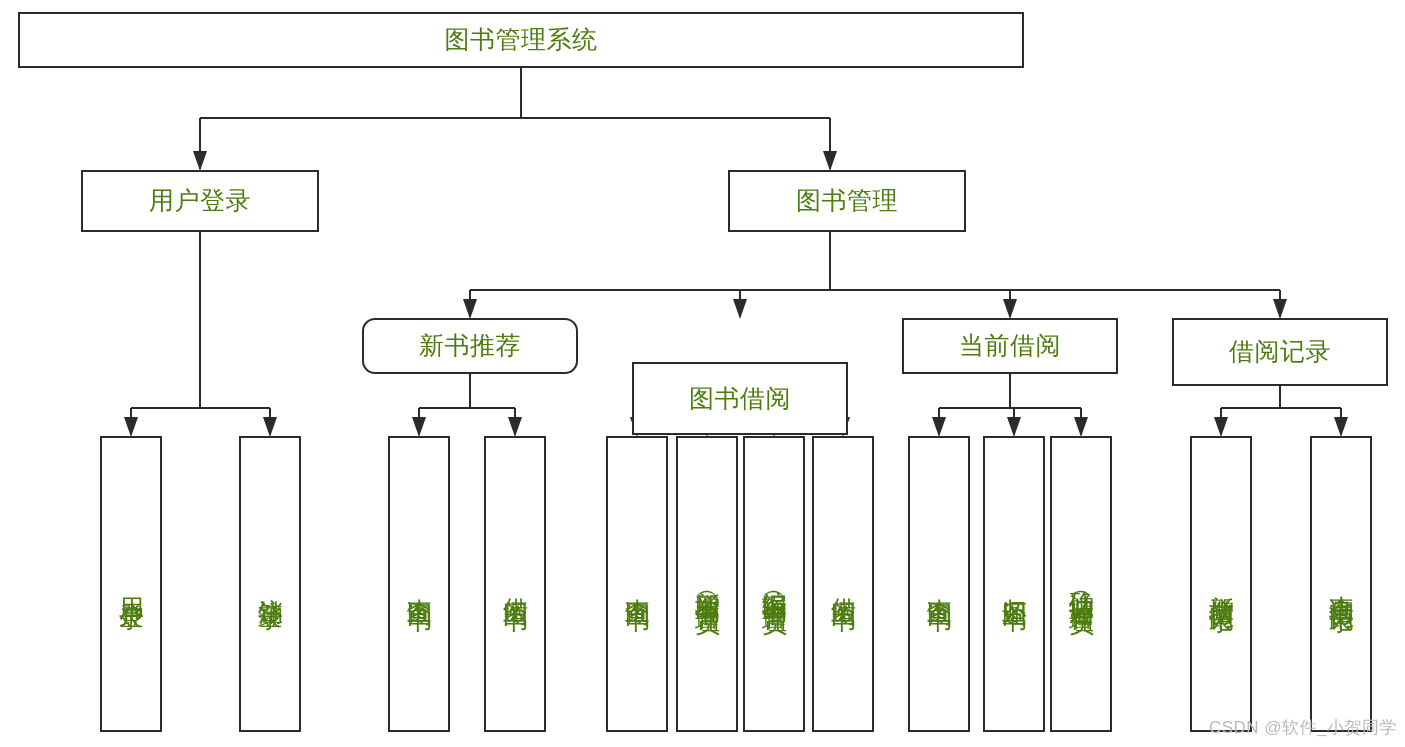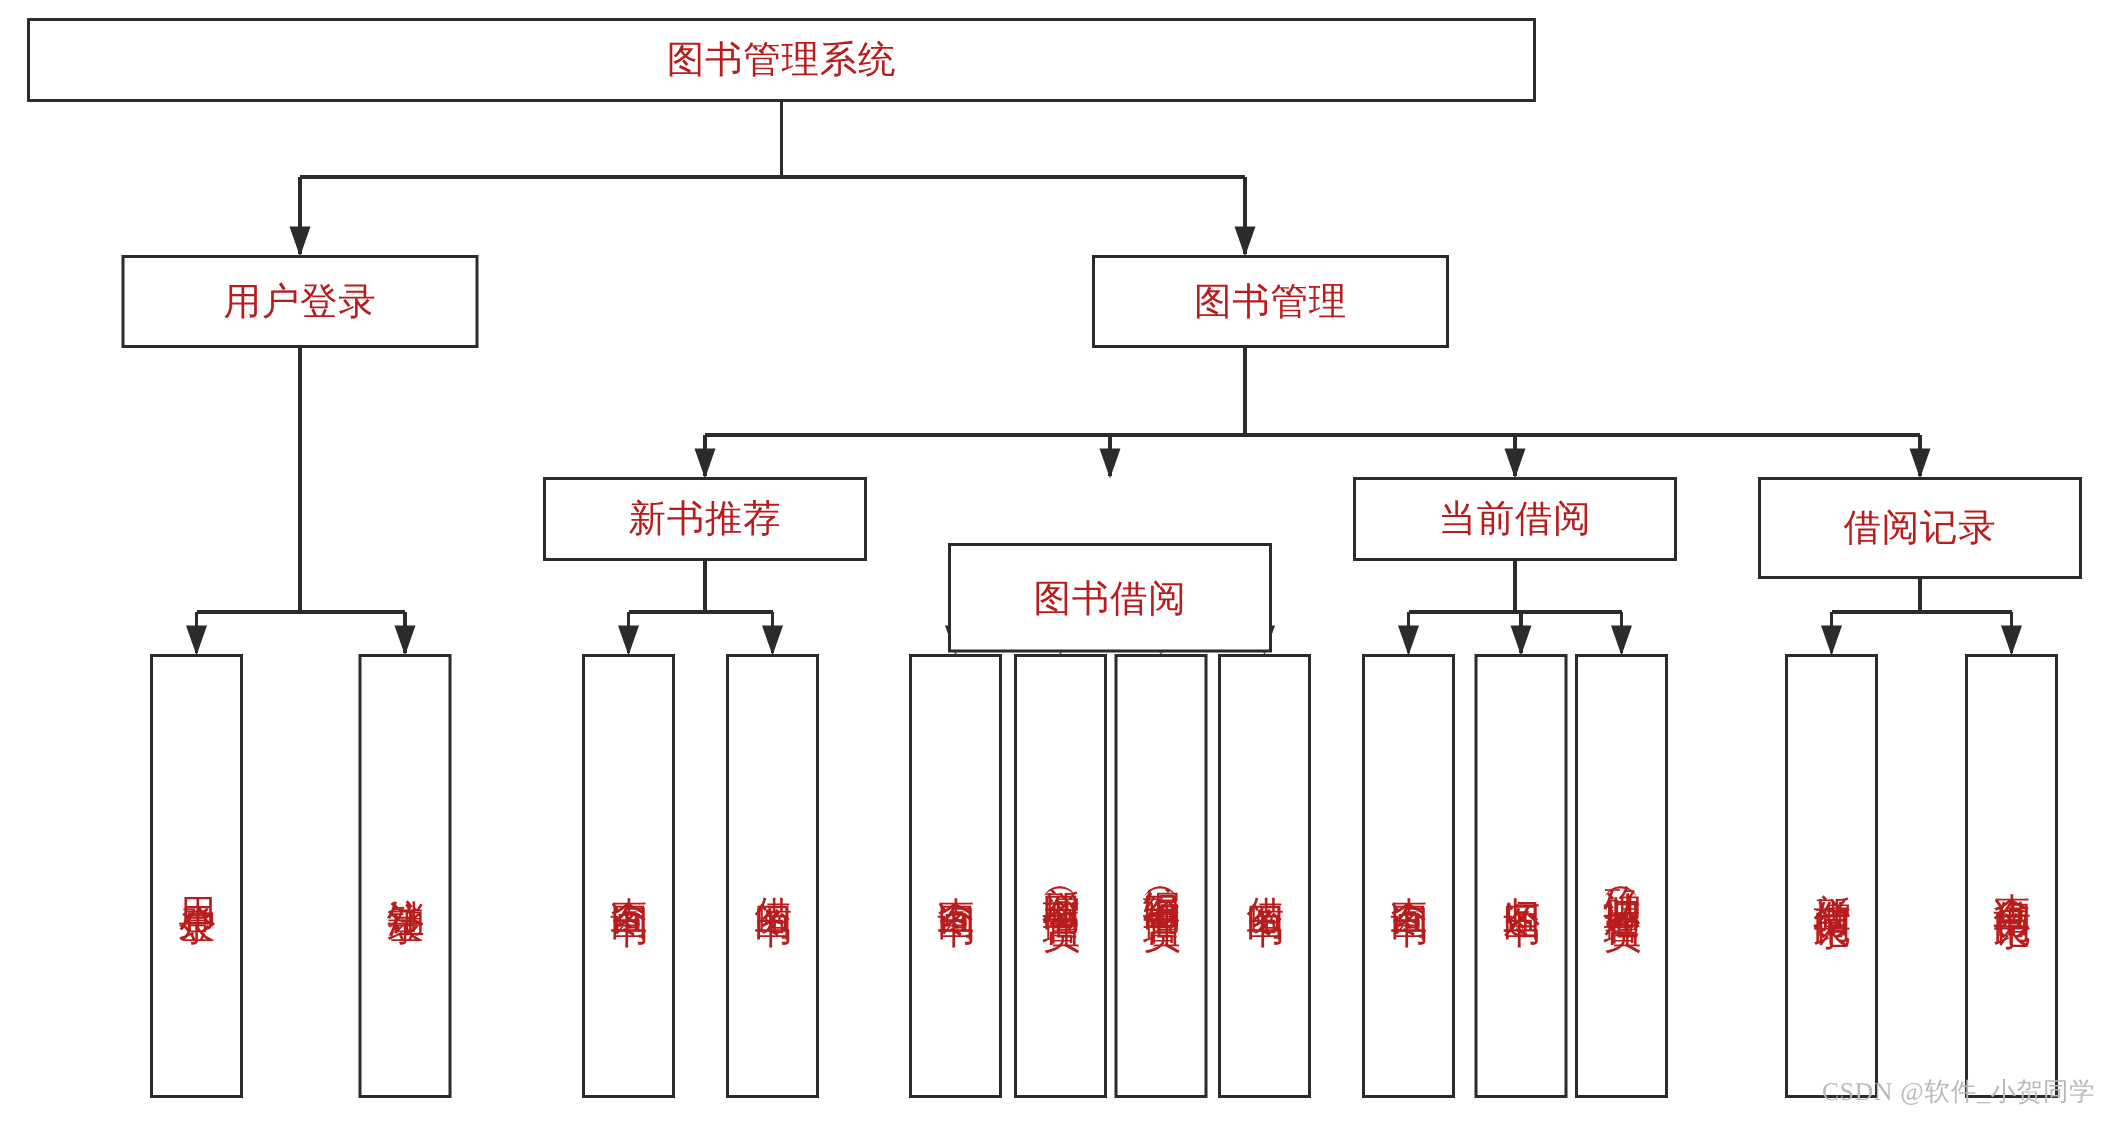--- a/index.html
+++ b/index.html
@@ -32,7 +32,7 @@
     display: flex;
     align-items: center;
     justify-content: center;
-    color: #b91c1c;
+    color: #4d7c0f;
   }
   .node-label {
     text-align: center;

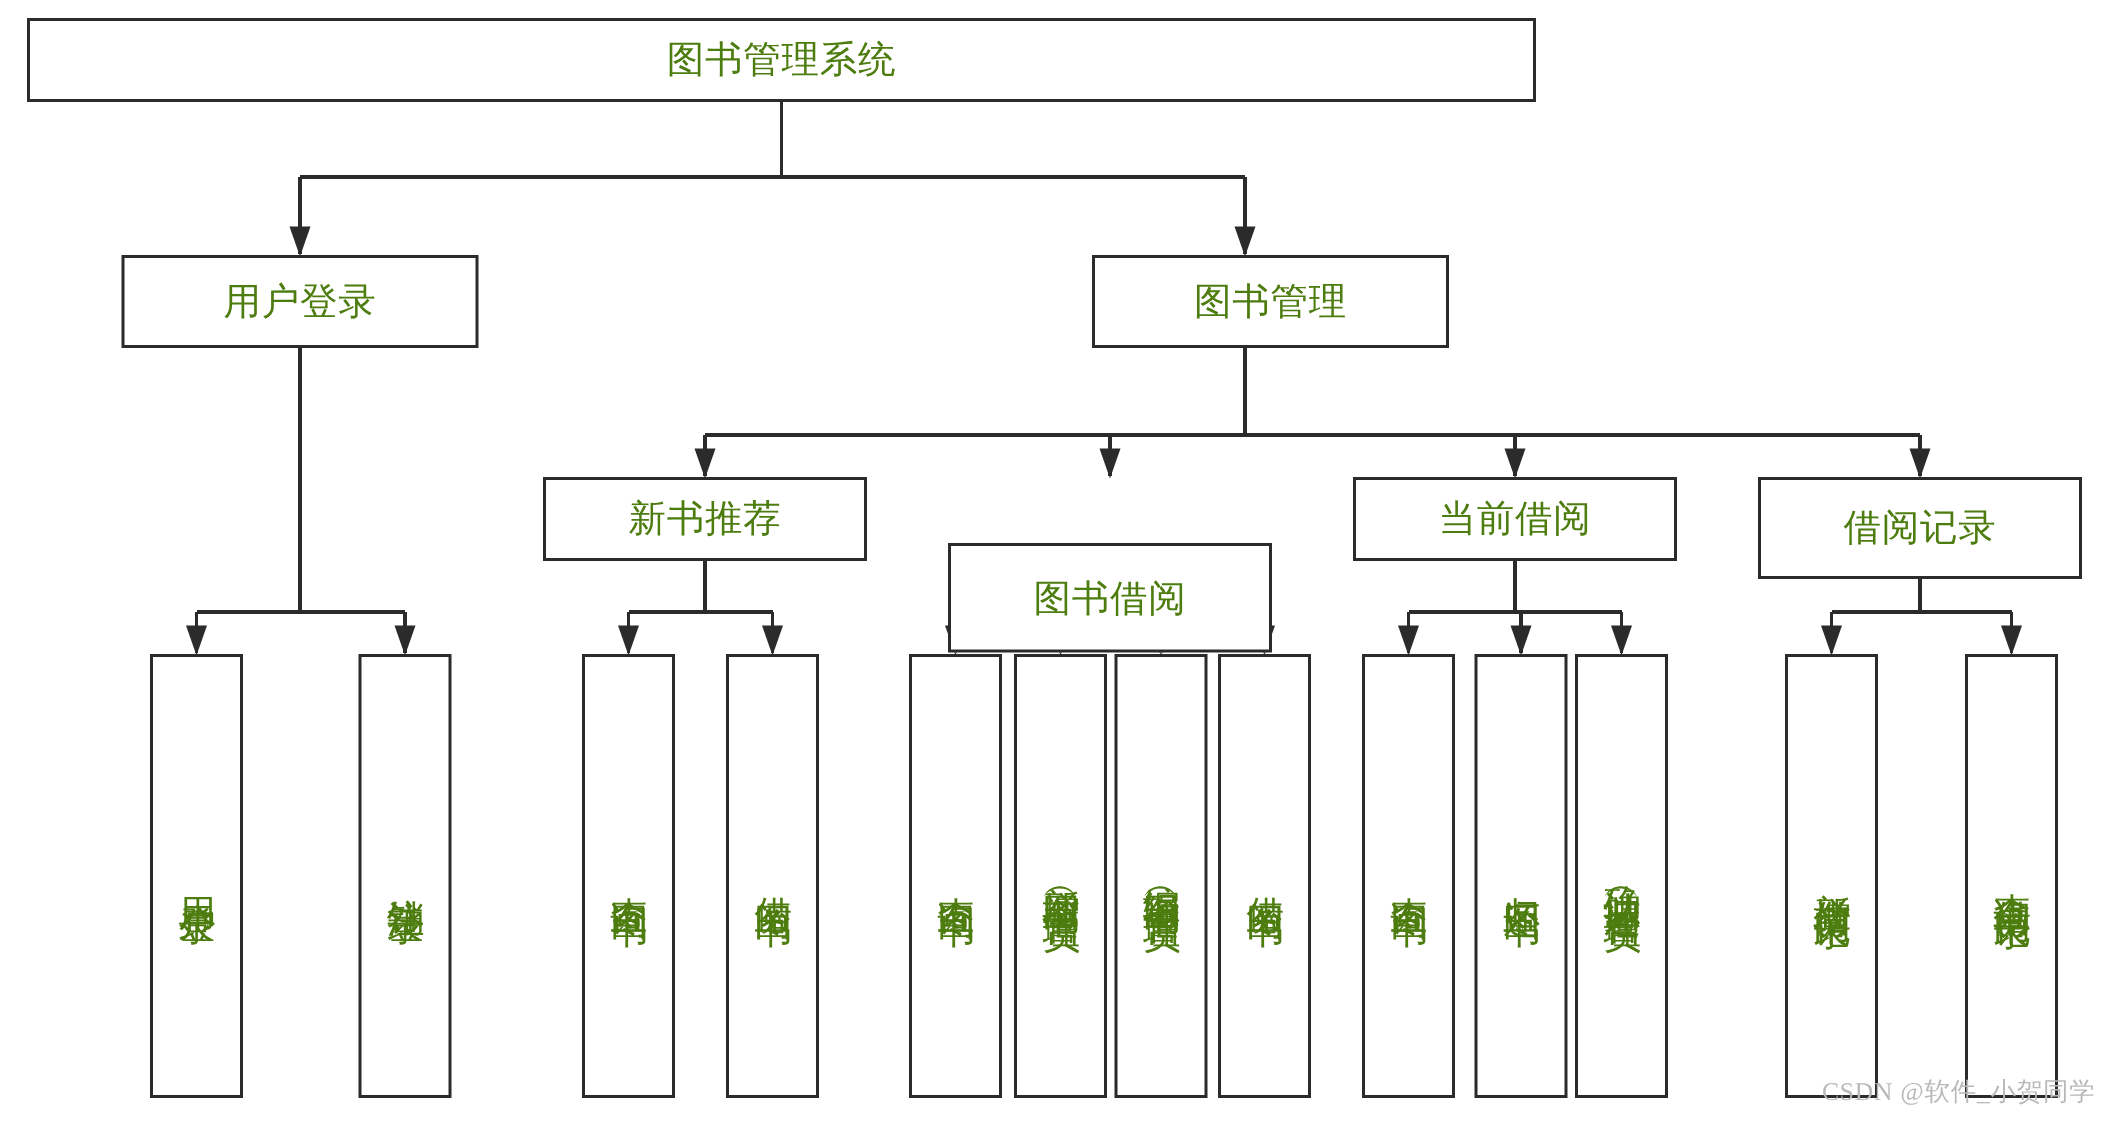--- a/index.html
+++ b/index.html
@@ -141,7 +141,7 @@
       <div class="node horizontal" style="left: 728px; top: 170px; width: 238px; height: 62px;">
         <div class="node-label">图书管理</div>
       </div>
-      <div class="node horizontal" style="left: 362px; top: 318px; width: 216px; height: 56px;">
+      <div class="node horizontal" style="left: 362px; top: 318px; width: 216px; height: 56px; border-radius: 13px;">
         <div class="node-label">新书推荐</div>
       </div>
       <div class="node horizontal" style="left: 632px; top: 318px; width: 216px; height: 73px; margin-top: 44px;">

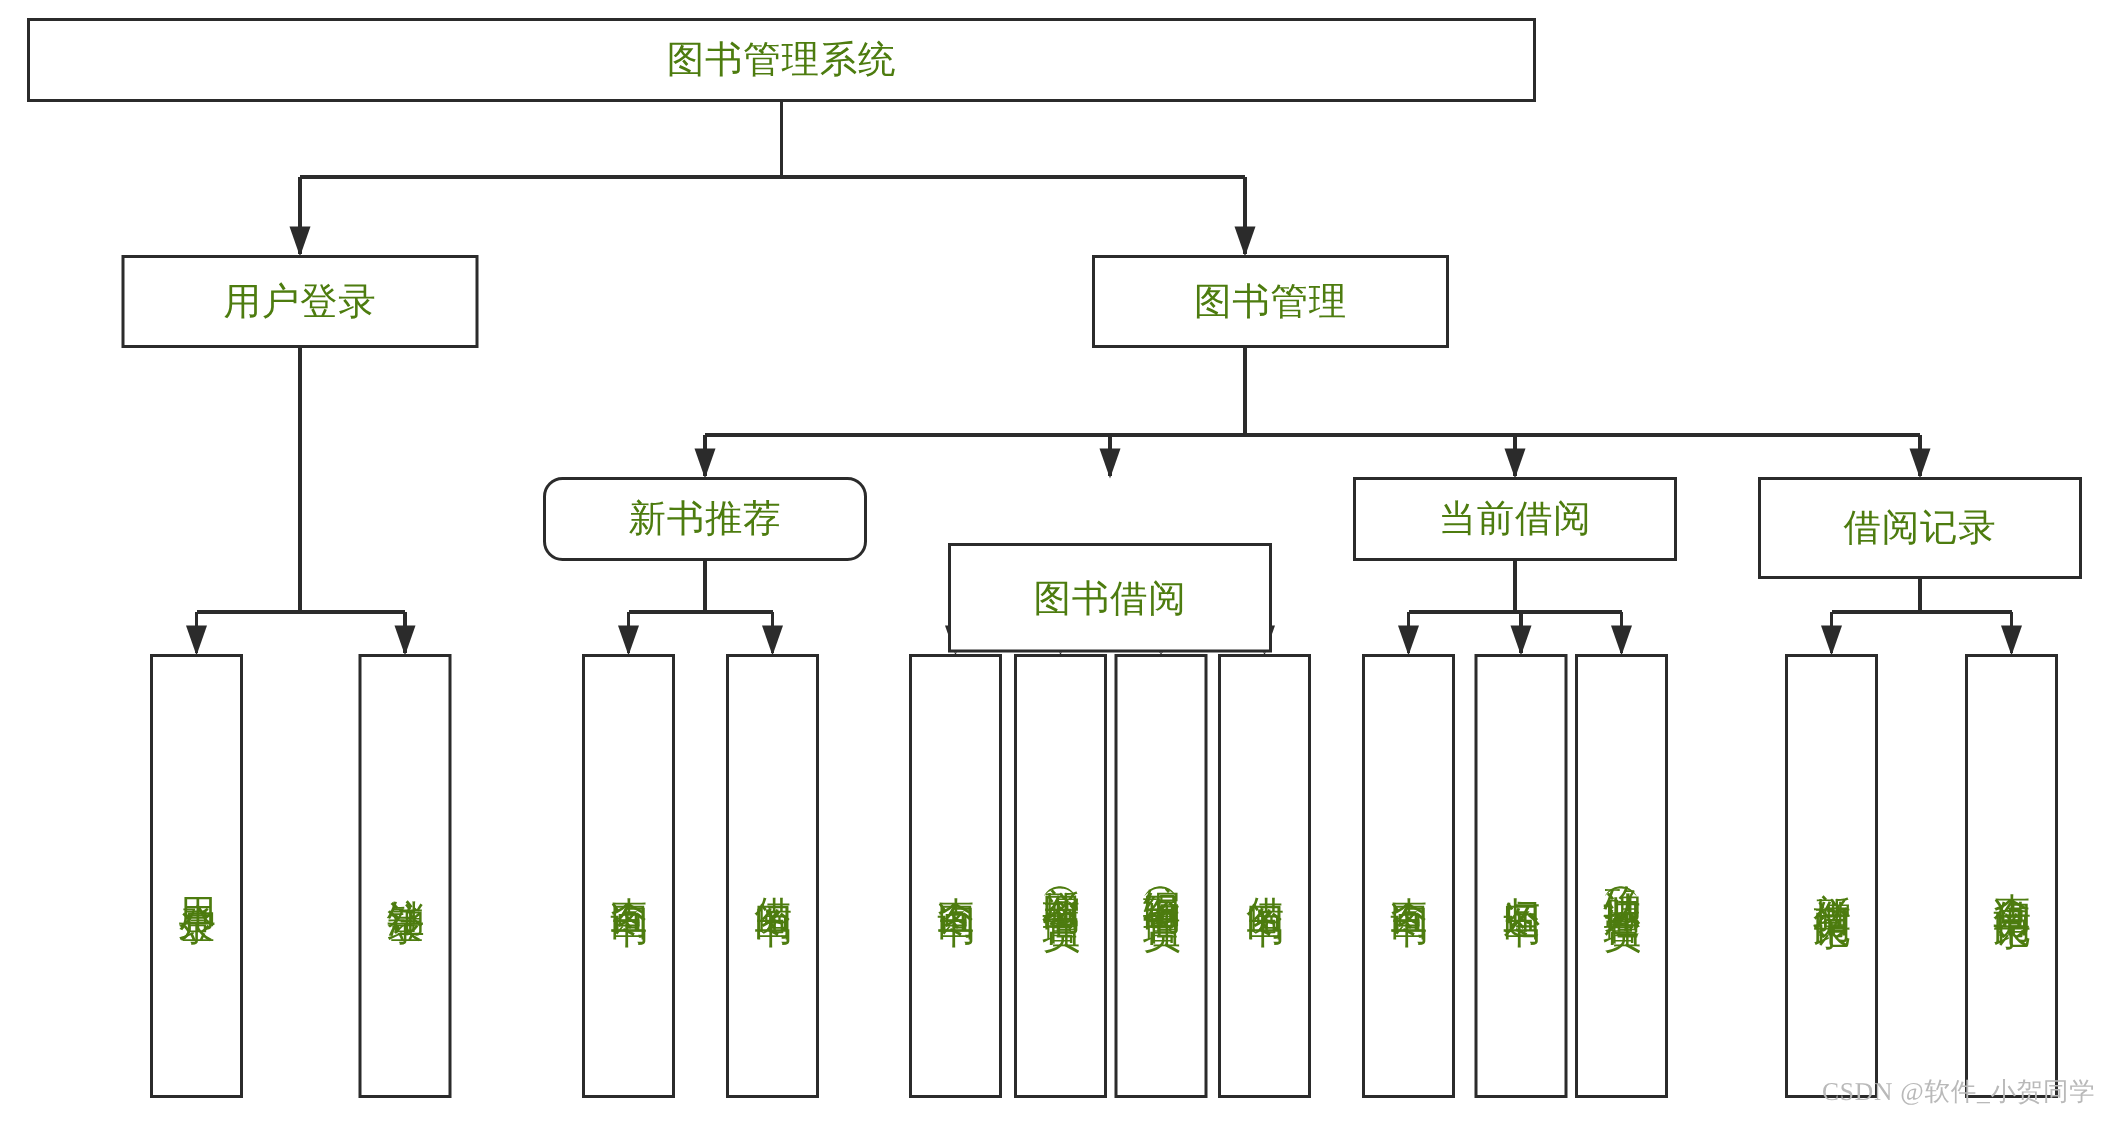--- a/index.html
+++ b/index.html
@@ -68,7 +68,7 @@
     letter-spacing: 0.5px;
     white-space: nowrap;
     pointer-events: none;
-    font-family: Liberation Serif, serif;
+    font-family: Liberation Sans, sans-serif;
   }
 </style>
 </head>

